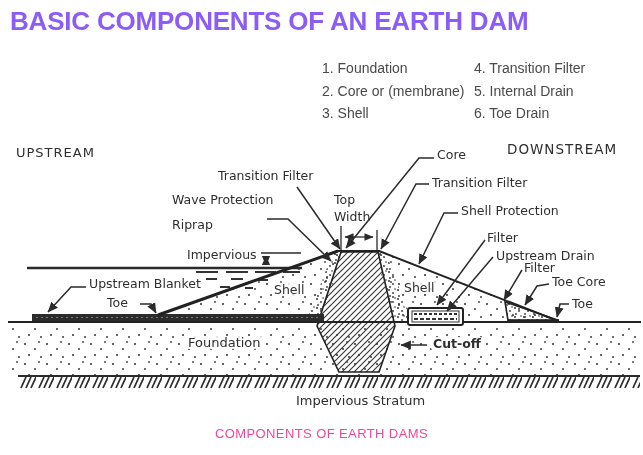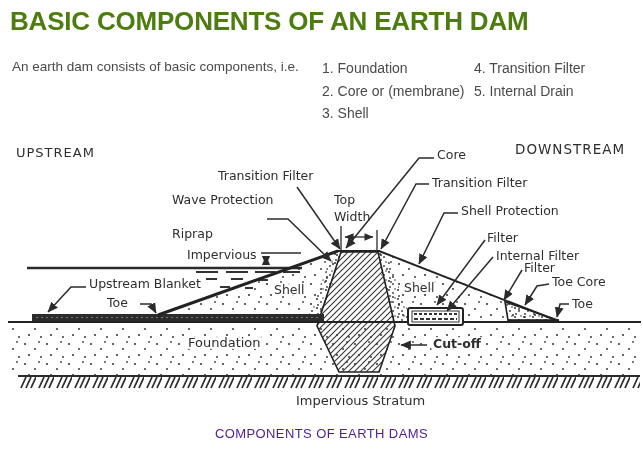--- a/index.html
+++ b/index.html
@@ -6,7 +6,7 @@
   .page{position:relative;width:643px;height:455px;background:#fff;overflow:hidden;
         font-family:"Liberation Sans",sans-serif;}
   .title{position:absolute;left:10px;top:6px;margin:0;font-size:26px;font-weight:700;
-         color:#4d7c0f;letter-spacing:-0.2px;font-family:"Liberation Sans",sans-serif;}
+         color:#8b5cf6;letter-spacing:-0.2px;font-family:"Liberation Sans",sans-serif;}
   .intro{position:absolute;left:12px;top:59px;margin:0;font-size:13.5px;color:#4a4a4a;}
   .list-col{position:absolute;top:57px;font-size:14px;color:#4a4a4a;}
   .list-col .item{display:block;line-height:22.5px;}

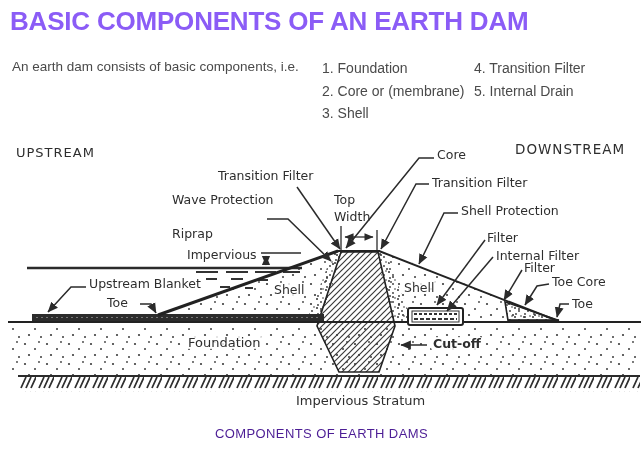--- a/index.html
+++ b/index.html
@@ -29,7 +29,6 @@
 <div class="page">
 
   <h1 class="title">BASIC COMPONENTS OF AN EARTH DAM</h1>
-  <p class="intro">An earth dam consists of basic components, i.e.</p>
 
   <div class="list-col col1">
     <span class="item">1. Foundation</span>

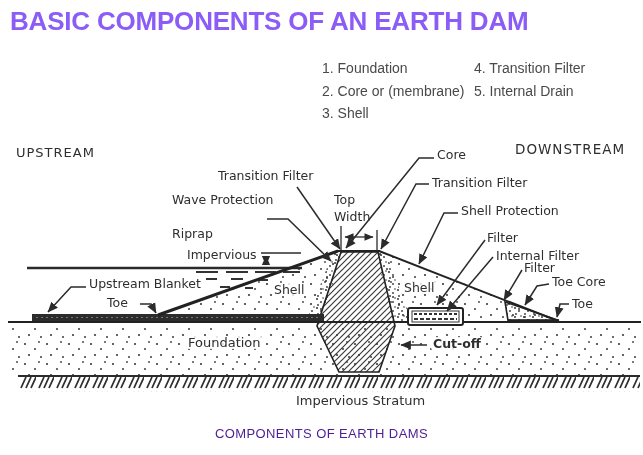--- a/index.html
+++ b/index.html
@@ -38,6 +38,7 @@
   <div class="list-col col2">
     <span class="item">4. Transition Filter</span>
     <span class="item">5. Internal Drain</span>
+    <span class="item">6. Toe Drain</span>
   </div>
 
   <div class="diagram">

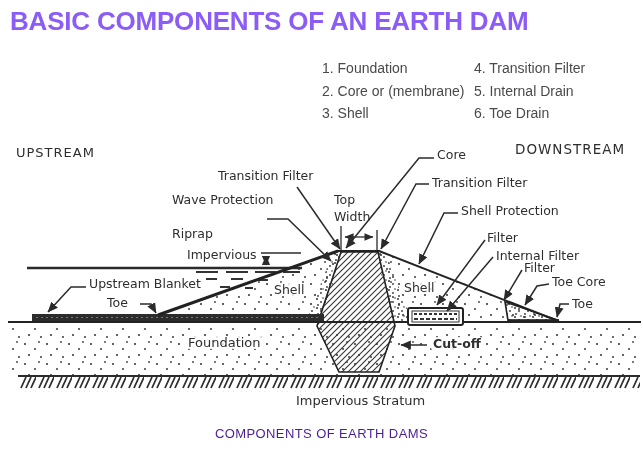--- a/index.html
+++ b/index.html
@@ -142,7 +142,7 @@
     </svg>
 
     <div class="lbl region" style="left:16px;top:146px;">UPSTREAM</div>
-    <div class="lbl region" style="left:507px;top:143px;font-size:13.5px;margin-left:8px;">DOWNSTREAM</div>
+    <div class="lbl region" style="left:507px;top:143px;font-size:13.5px;">DOWNSTREAM</div>
 
     <div class="lbl" style="left:218px;top:169px;">Transition Filter</div>
     <div class="lbl two-line" style="left:172px;top:193px;width:118px;">

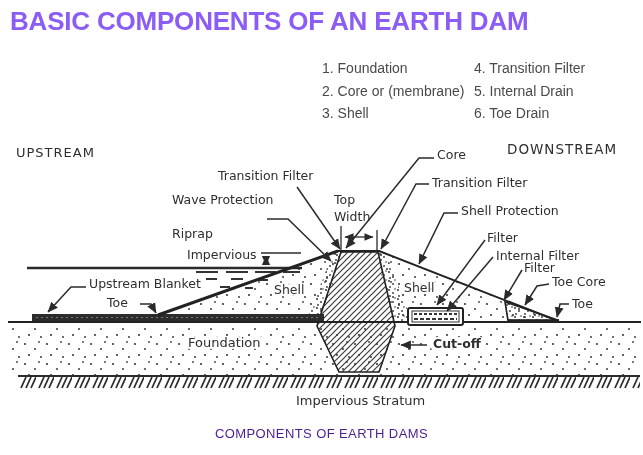--- a/index.html
+++ b/index.html
@@ -147,7 +147,7 @@
     <div class="lbl" style="left:218px;top:169px;">Transition Filter</div>
     <div class="lbl two-line" style="left:172px;top:193px;width:118px;">
       <span>Wave Protection</span>
-      <span style="margin-top:21px;">Riprap</span>
+      <span style="margin-top:12px;">Riprap</span>
     </div>
     <div class="lbl" style="left:187px;top:248px;">Impervious</div>
     <div class="lbl two-line" style="left:334px;top:193px;width:52px;">

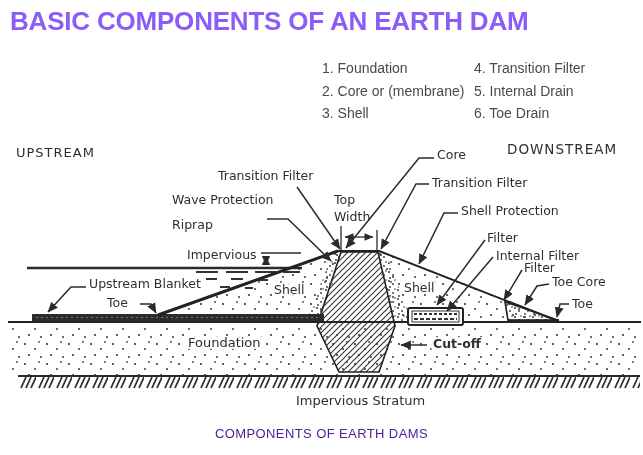--- a/index.html
+++ b/index.html
@@ -158,7 +158,7 @@
     <div class="lbl" style="left:432px;top:176px;">Transition Filter</div>
     <div class="lbl" style="left:461px;top:204px;">Shell Protection</div>
     <div class="lbl" style="left:487px;top:231px;">Filter</div>
-    <div class="lbl" style="left:496px;top:249px;">Internal Filter</div>
+    <div class="lbl" style="left:496px;top:249px;">Upstream Drain</div>
     <div class="lbl" style="left:524px;top:261px;">Filter</div>
     <div class="lbl" style="left:552px;top:275px;">Toe Core</div>
     <div class="lbl" style="left:572px;top:297px;">Toe</div>

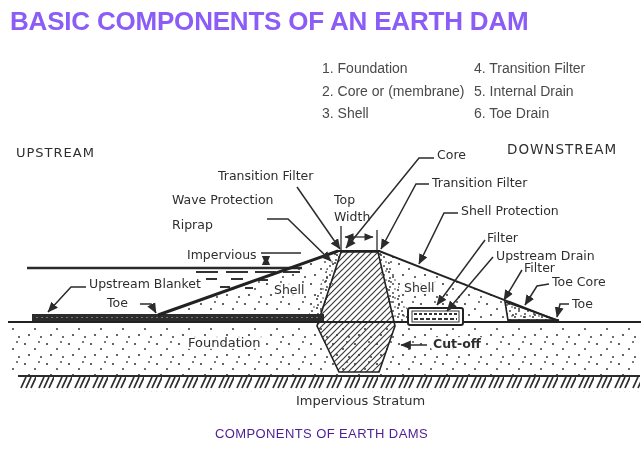--- a/index.html
+++ b/index.html
@@ -21,7 +21,7 @@
   .lbl.two-line{text-align:left;white-space:normal;}
   .lbl.two-line span{display:block;}
   .caption{position:absolute;left:0;top:426px;width:643px;text-align:center;
-           font-size:13px;color:#4c1d95;letter-spacing:0.4px;}
+           font-size:13px;color:#ec4899;letter-spacing:0.4px;}
 </style>
 </head>
 <body>

